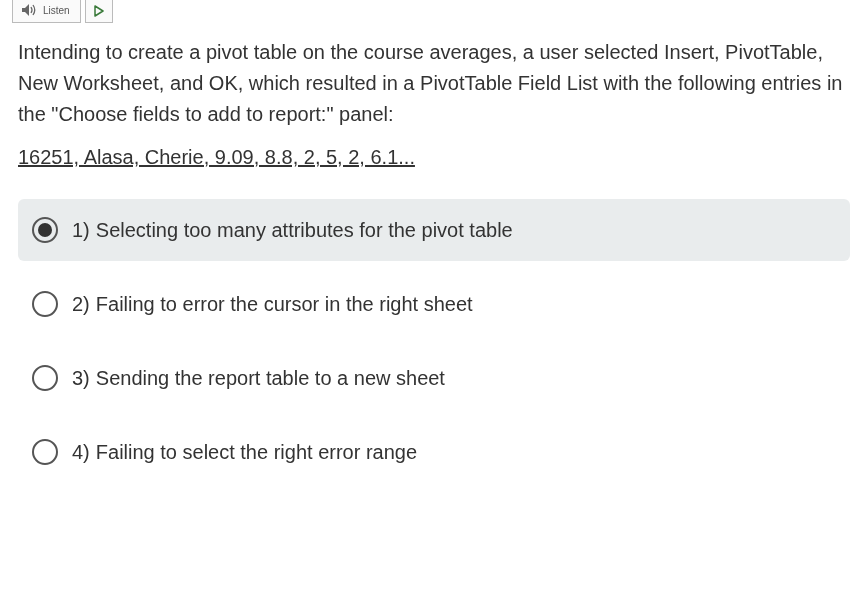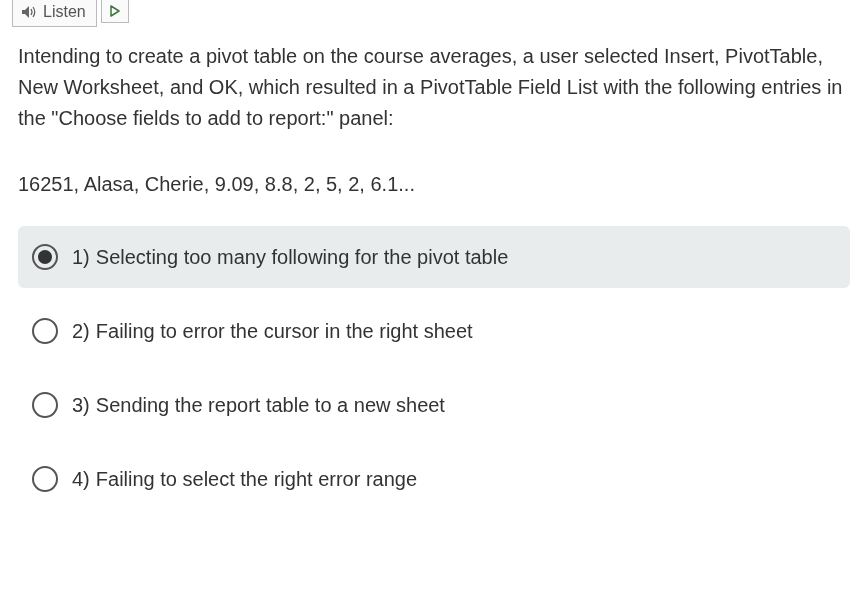--- a/index.html
+++ b/index.html
@@ -28,7 +28,7 @@
       border: 1px solid #bbb;
       border-top: none;
       padding: 3px 10px 5px 8px;
-      font-size: 16px;
+      font-size: 10px;
       color: #555;
       background: #fafafa;
       cursor: pointer;

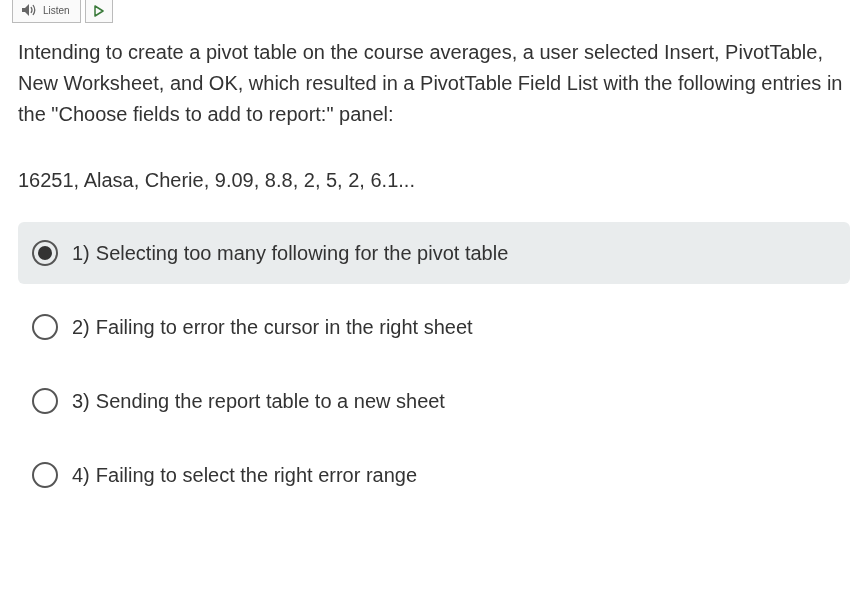--- a/index.html
+++ b/index.html
@@ -60,7 +60,7 @@
       font-size: 20px;
       line-height: 1.55;
       color: #333;
-      margin-bottom: 39px;
+      margin-bottom: 16px;
     }
     .field-list {
       font-size: 20px;

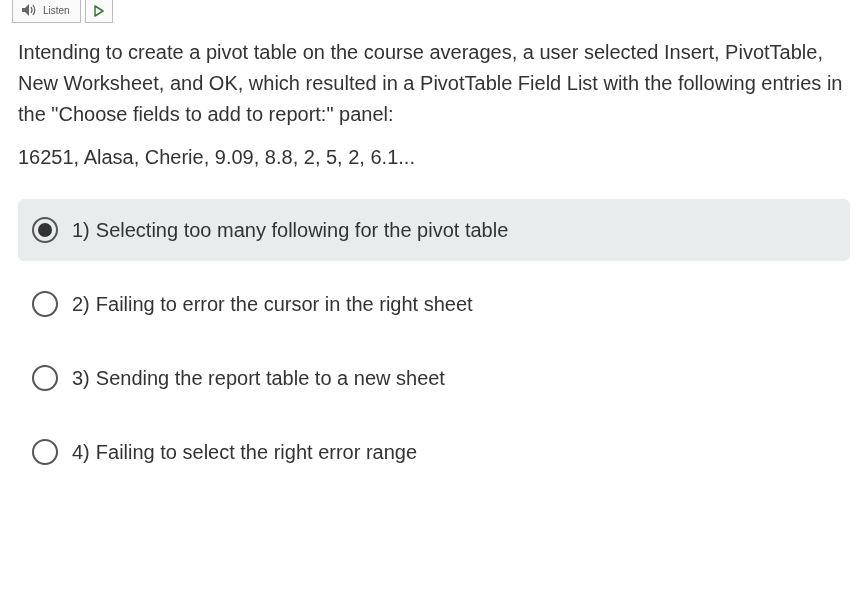--- a/index.html
+++ b/index.html
@@ -66,6 +66,7 @@
       font-size: 20px;
       color: #333;
       margin-bottom: 30px;
+      text-decoration: underline;
     }
     .prompt-text {
       font-size: 20px;

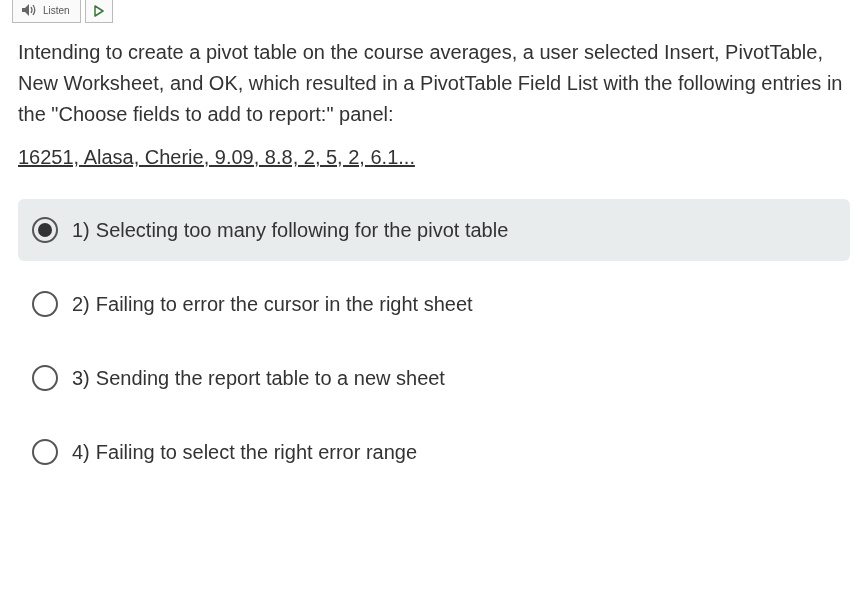--- a/index.html
+++ b/index.html
@@ -154,7 +154,7 @@
       <span class="radio checked"></span>
       <span class="option-label">
         <span class="option-num">1)</span>
-        <span class="option-text">Selecting too many following for the pivot table</span>
+        <span class="option-text">Selecting too many attributes for the pivot table</span>
       </span>
     </div>
 

